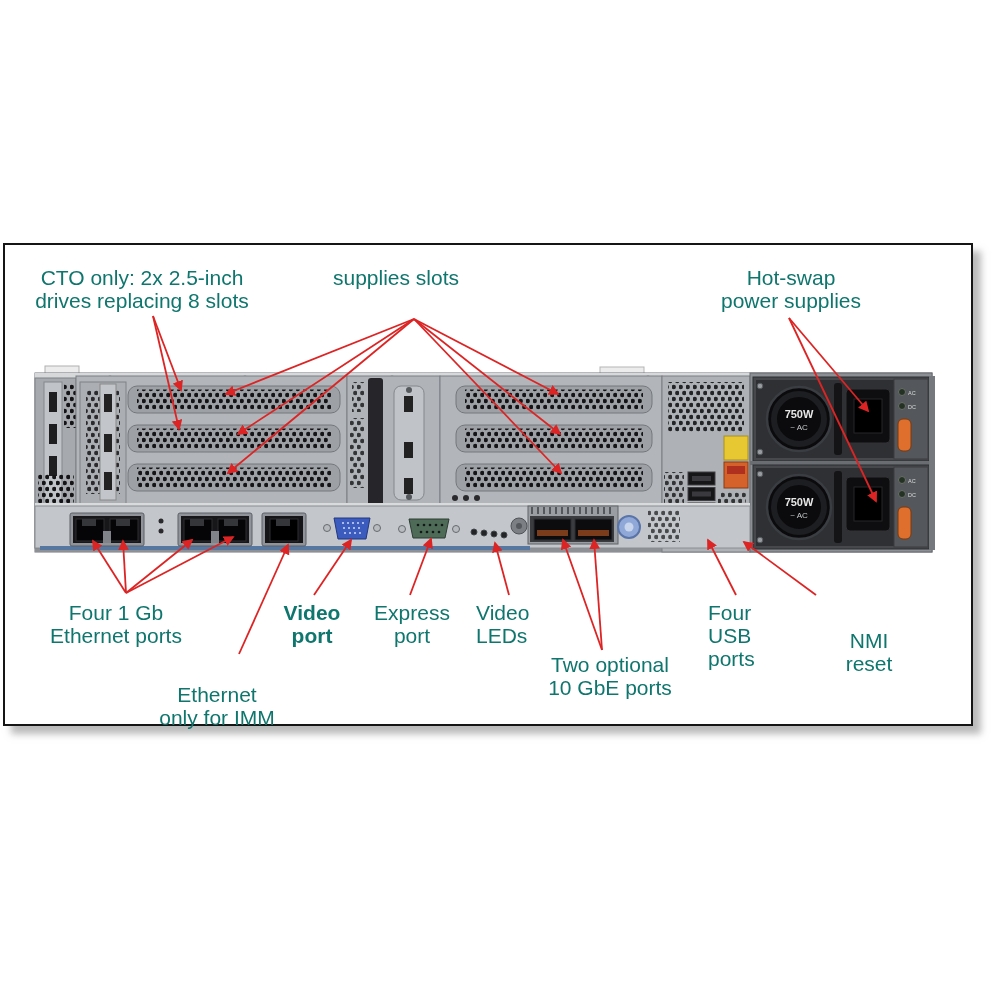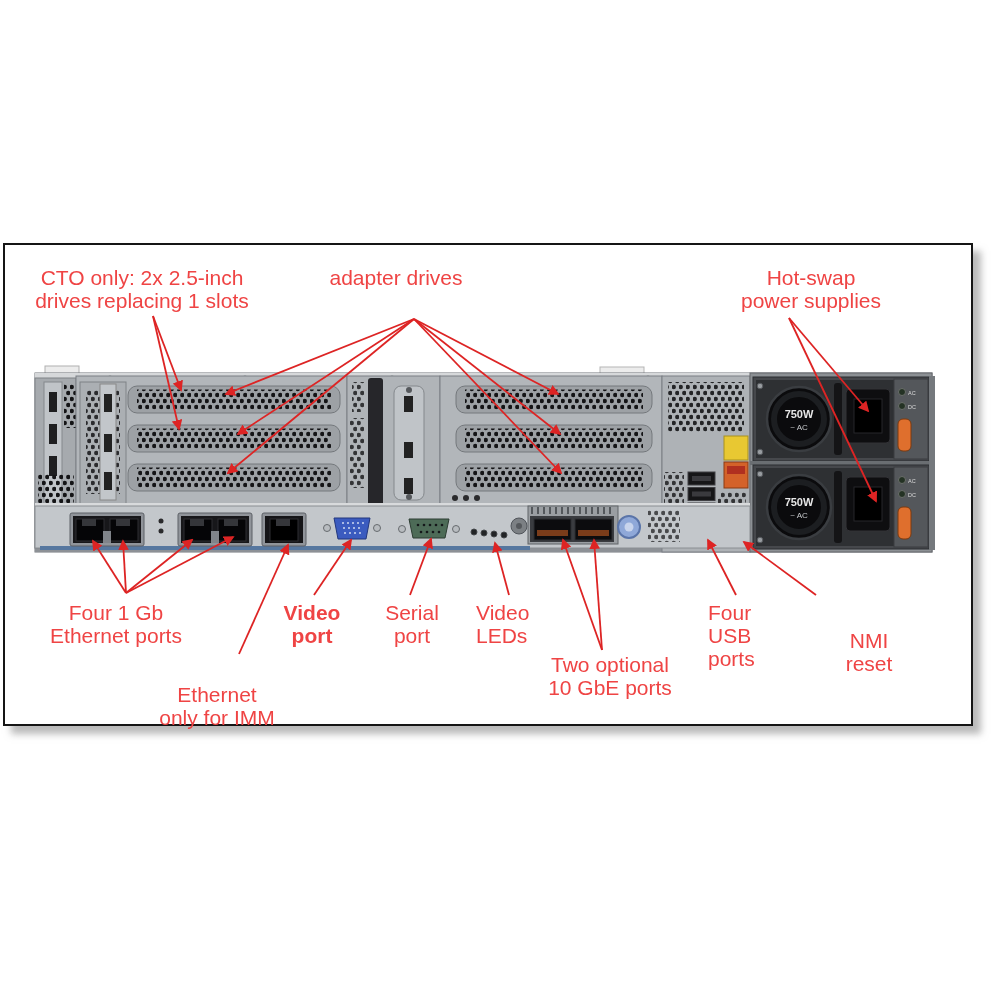--- a/index.html
+++ b/index.html
@@ -14,7 +14,7 @@
   }
   #diagram-svg{position:absolute;left:0;top:0;width:1000px;height:1000px;}
   .lbl{
-    position:absolute;color:#ef4444;font-size:21px;line-height:23px;
+    position:absolute;color:#0f766e;font-size:21px;line-height:23px;
     text-align:center;transform:translateX(-50%);white-space:nowrap;
   }
   .lbl.left{transform:none;text-align:left;}

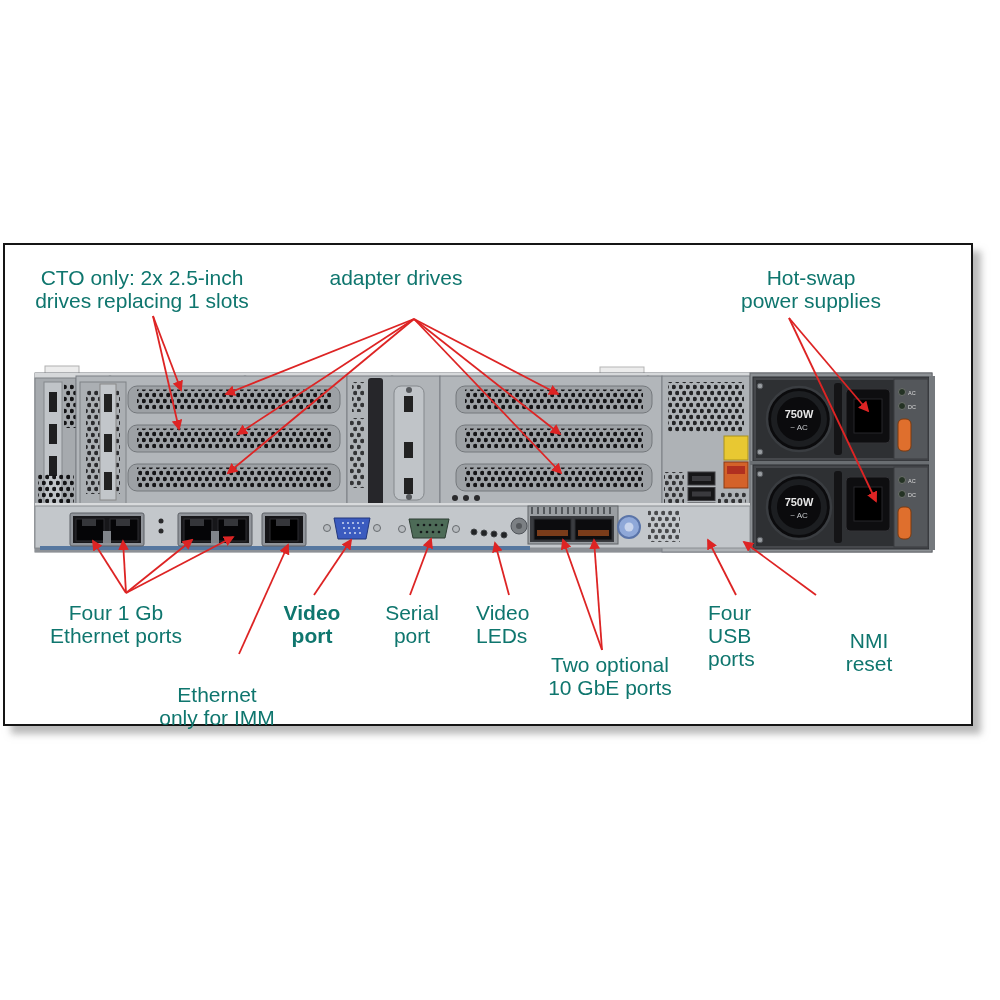--- a/index.html
+++ b/index.html
@@ -307,7 +307,7 @@
   <div>drives replacing 1 slots</div>
 </div>
 <div class="lbl" style="left:396px;top:266px;">
-  <div>adapter drives</div>
+  <div>supplies slots</div>
 </div>
 <div class="lbl" style="left:791px;top:266px;margin-left:20px;">
   <div>Hot-swap</div>

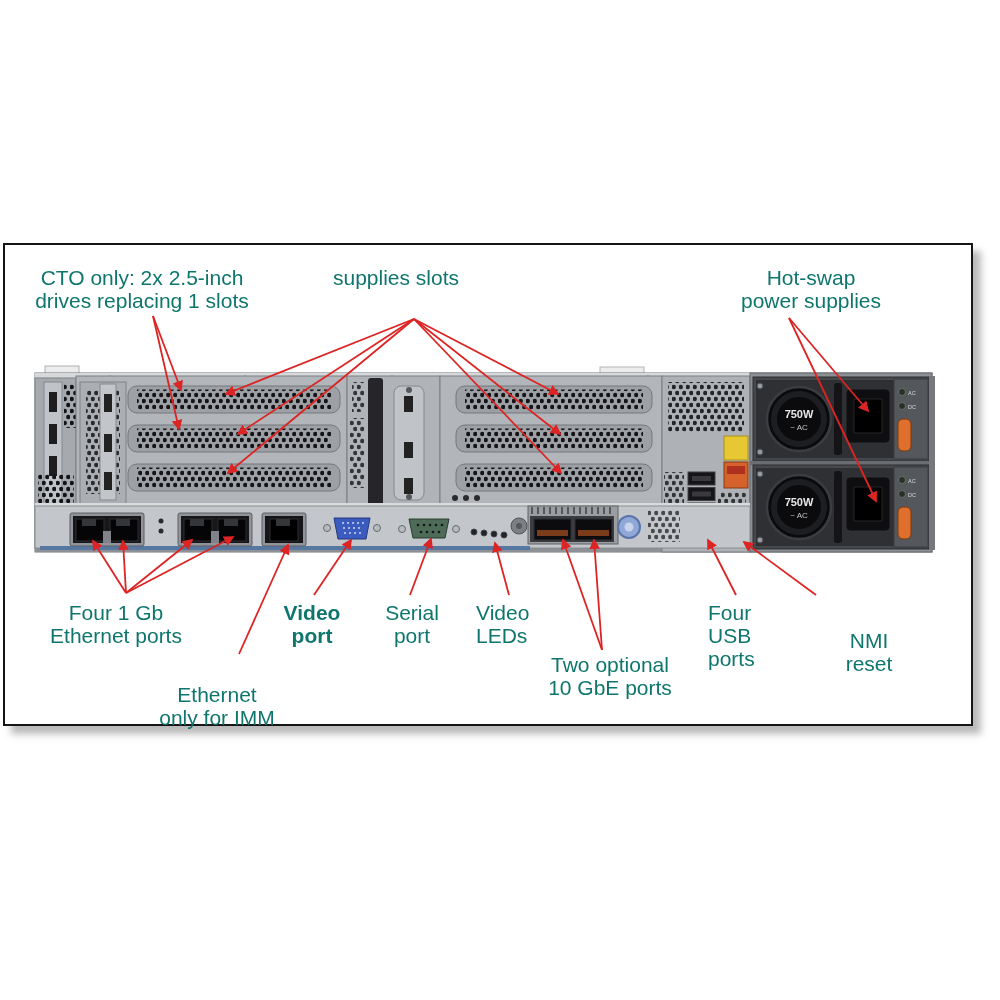--- a/index.html
+++ b/index.html
@@ -309,7 +309,7 @@
 <div class="lbl" style="left:396px;top:266px;">
   <div>supplies slots</div>
 </div>
-<div class="lbl" style="left:791px;top:266px;margin-left:20px;">
+<div class="lbl" style="left:791px;top:266px;">
   <div>Hot-swap</div>
   <div>power supplies</div>
 </div>

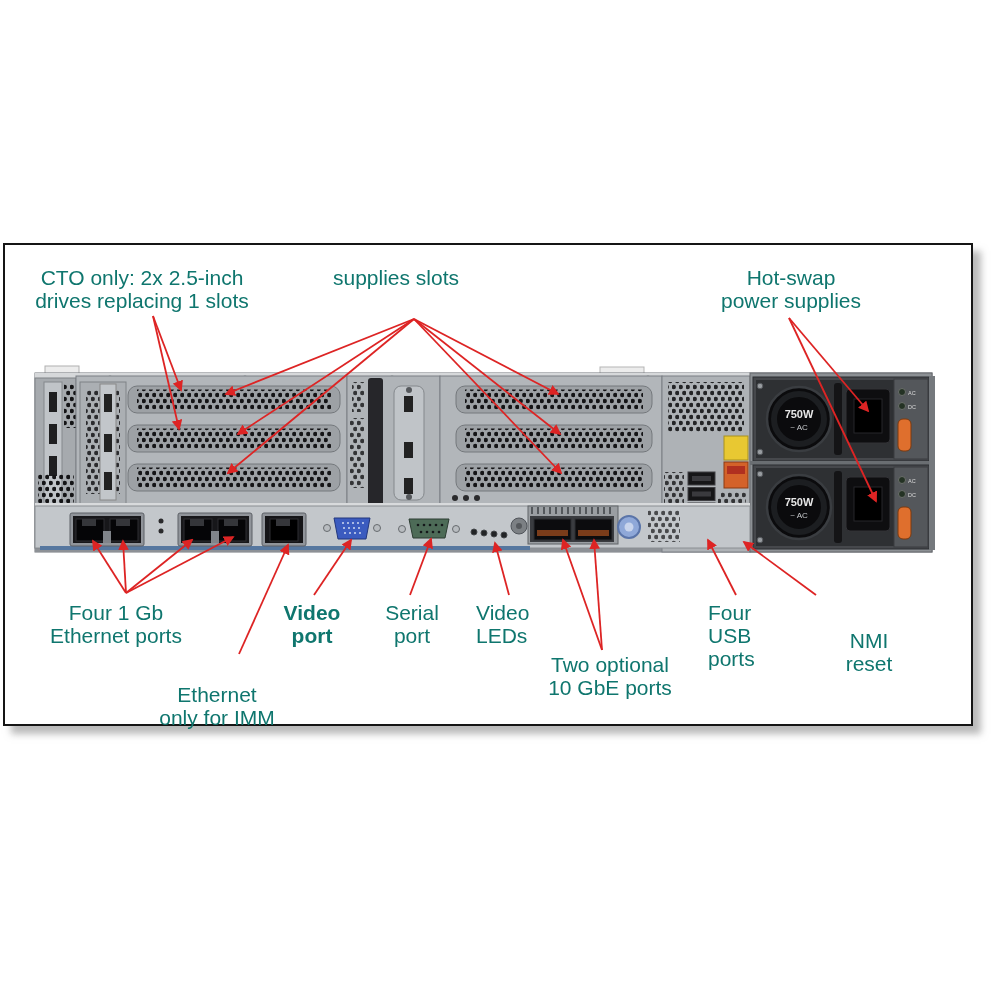--- a/index.html
+++ b/index.html
@@ -304,7 +304,7 @@
 
 <div class="lbl" style="left:142px;top:266px;">
   <div>CTO only: 2x 2.5-inch</div>
-  <div>drives replacing 1 slots</div>
+  <div>drives replacing 8 slots</div>
 </div>
 <div class="lbl" style="left:396px;top:266px;">
   <div>supplies slots</div>

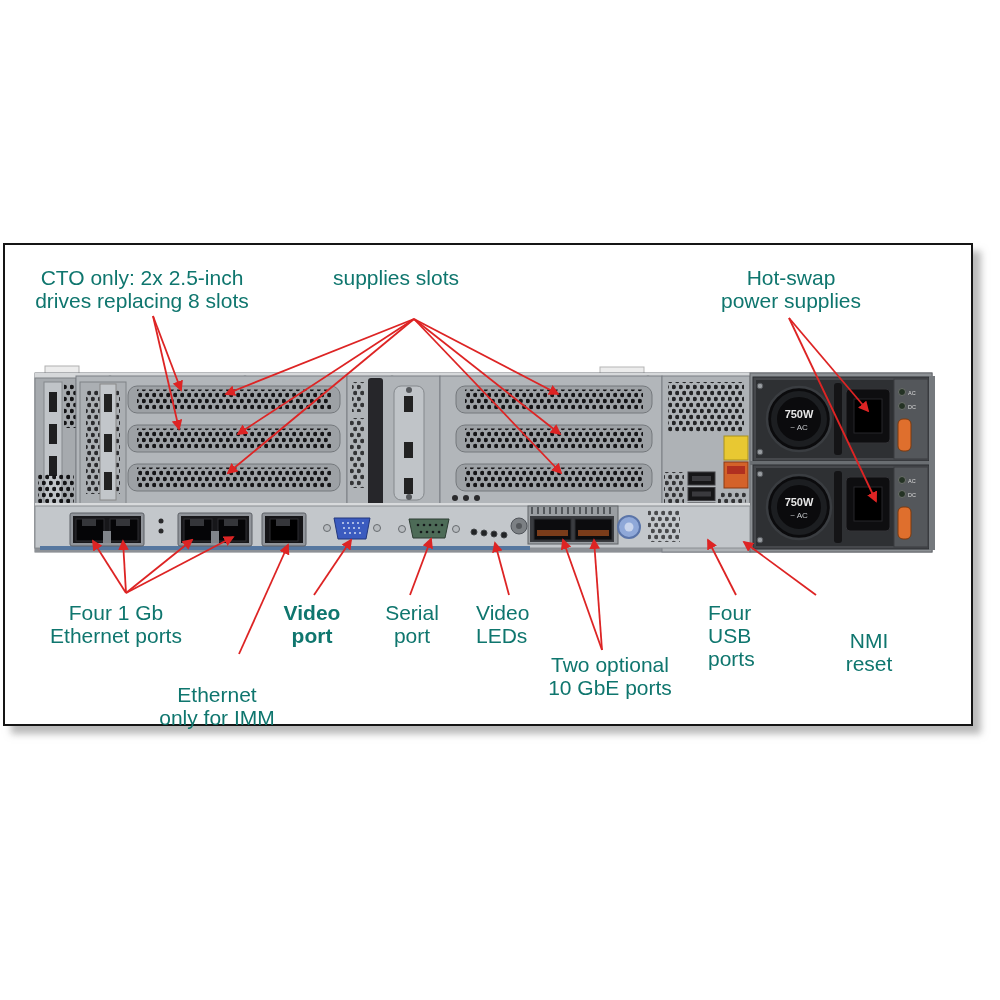--- a/index.html
+++ b/index.html
@@ -327,7 +327,7 @@
   <div>port</div>
 </div>
 <div class="lbl" style="left:412px;top:601px;">
-  <div>Serial</div>
+  <div>Express</div>
   <div>port</div>
 </div>
 <div class="lbl left" style="left:476px;top:601px;">

